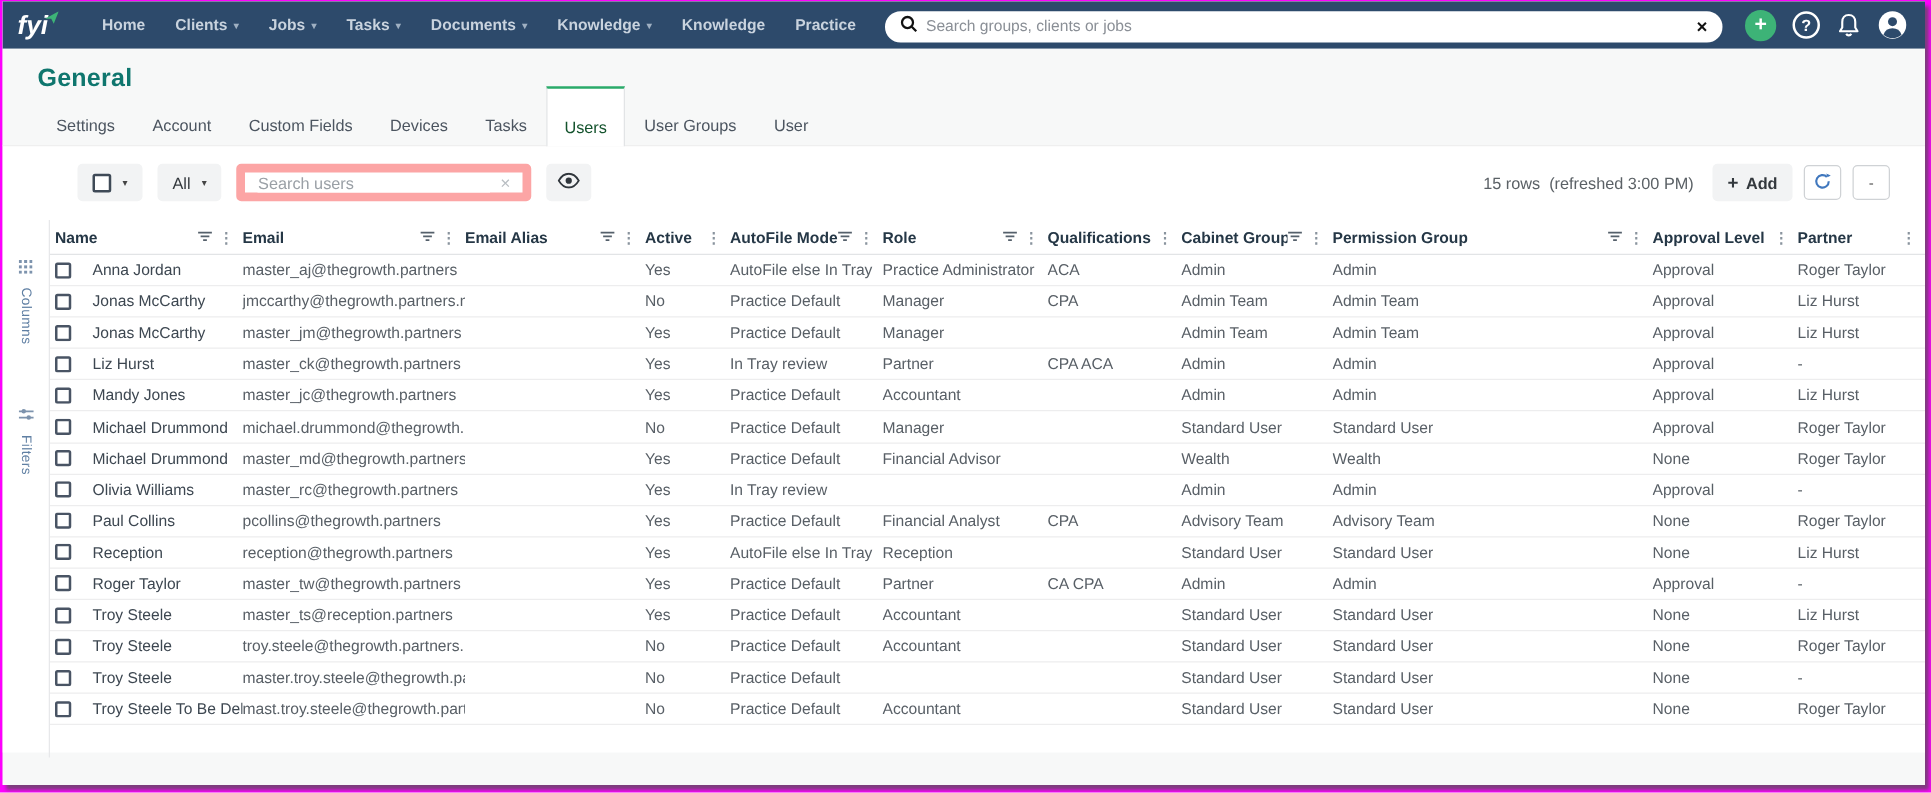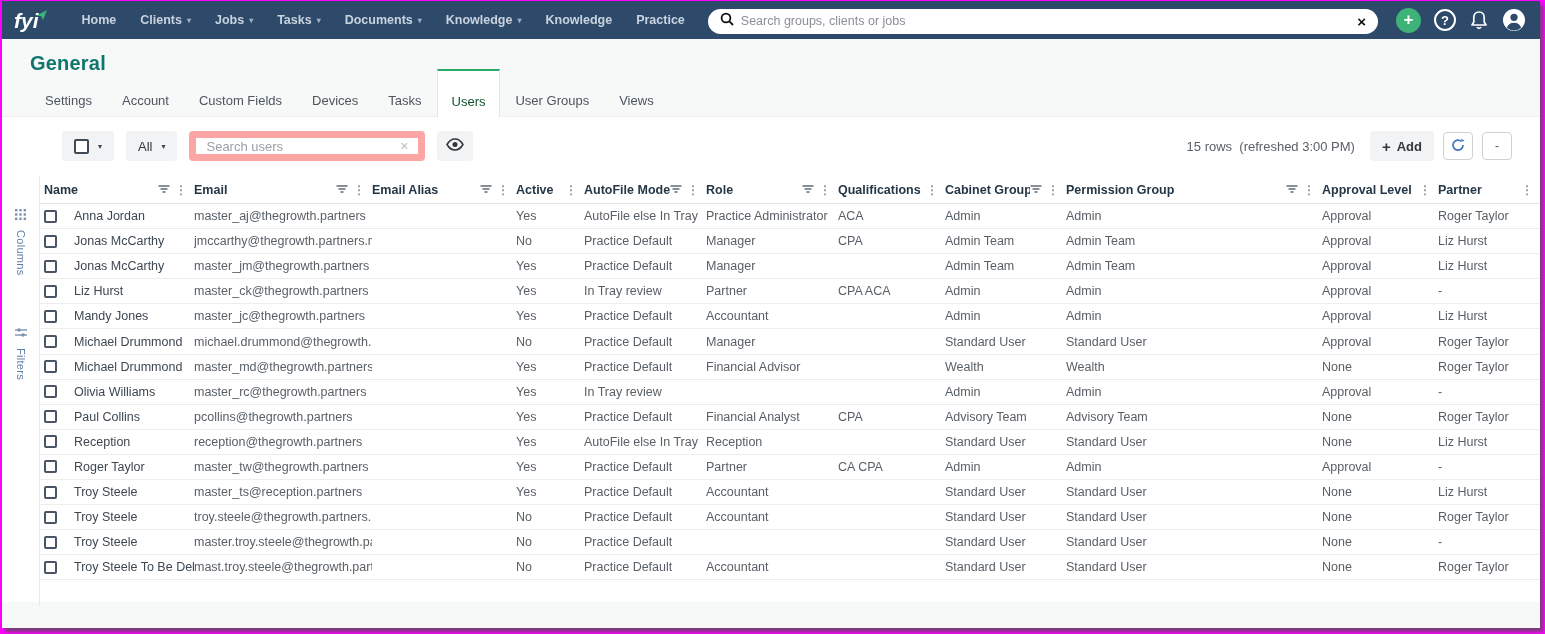--- a/index.html
+++ b/index.html
@@ -207,7 +207,7 @@
         <div class="tab">Tasks</div>
         <div class="tab active">Users</div>
         <div class="tab">User Groups</div>
-        <div class="tab">Views</div>
+        <div class="tab">User</div>
       </div>
   </div>
 

